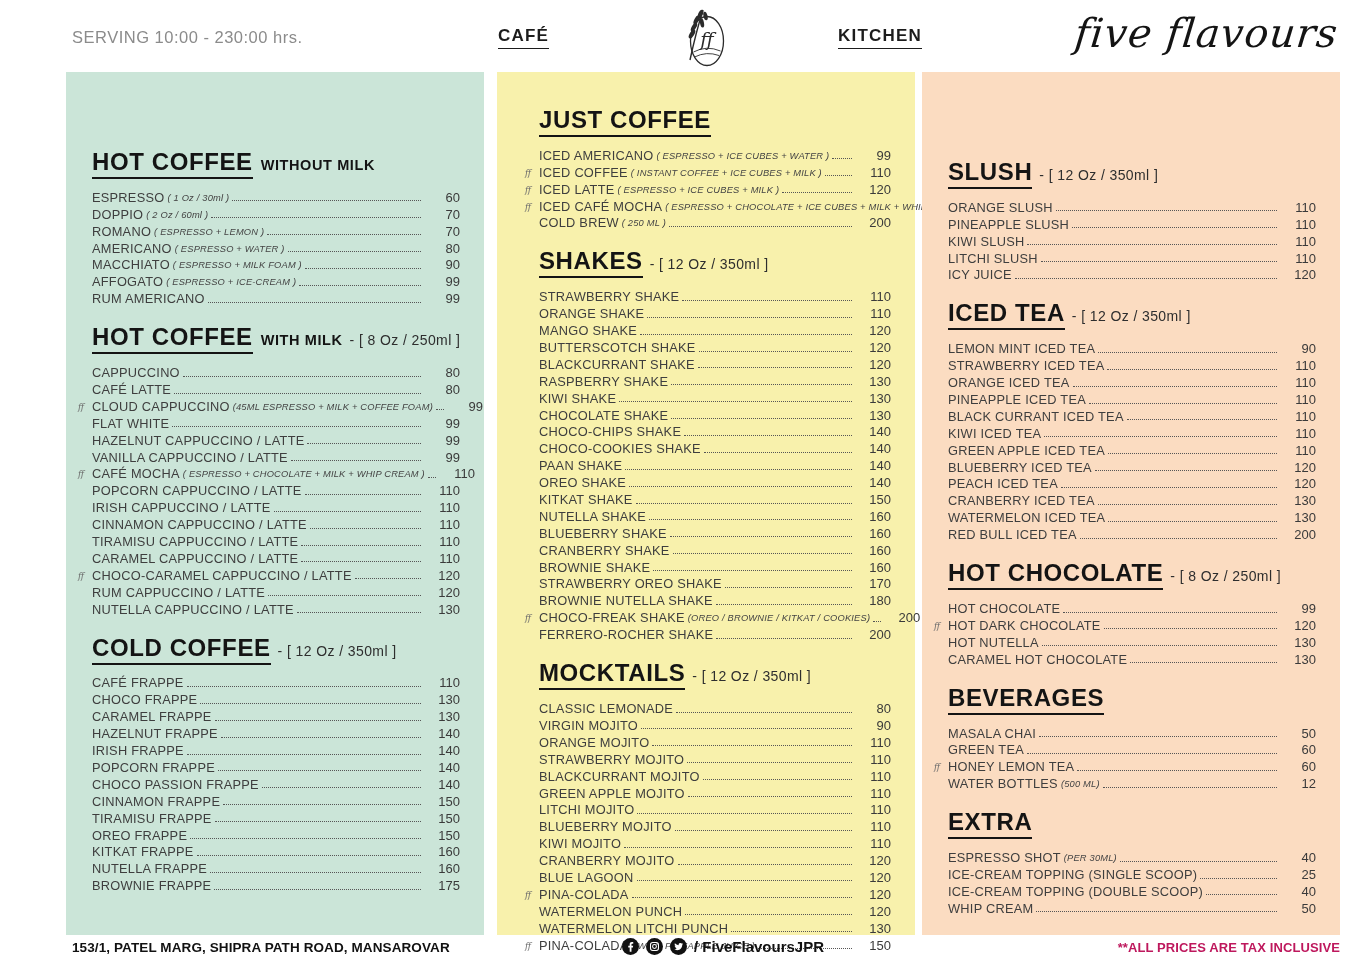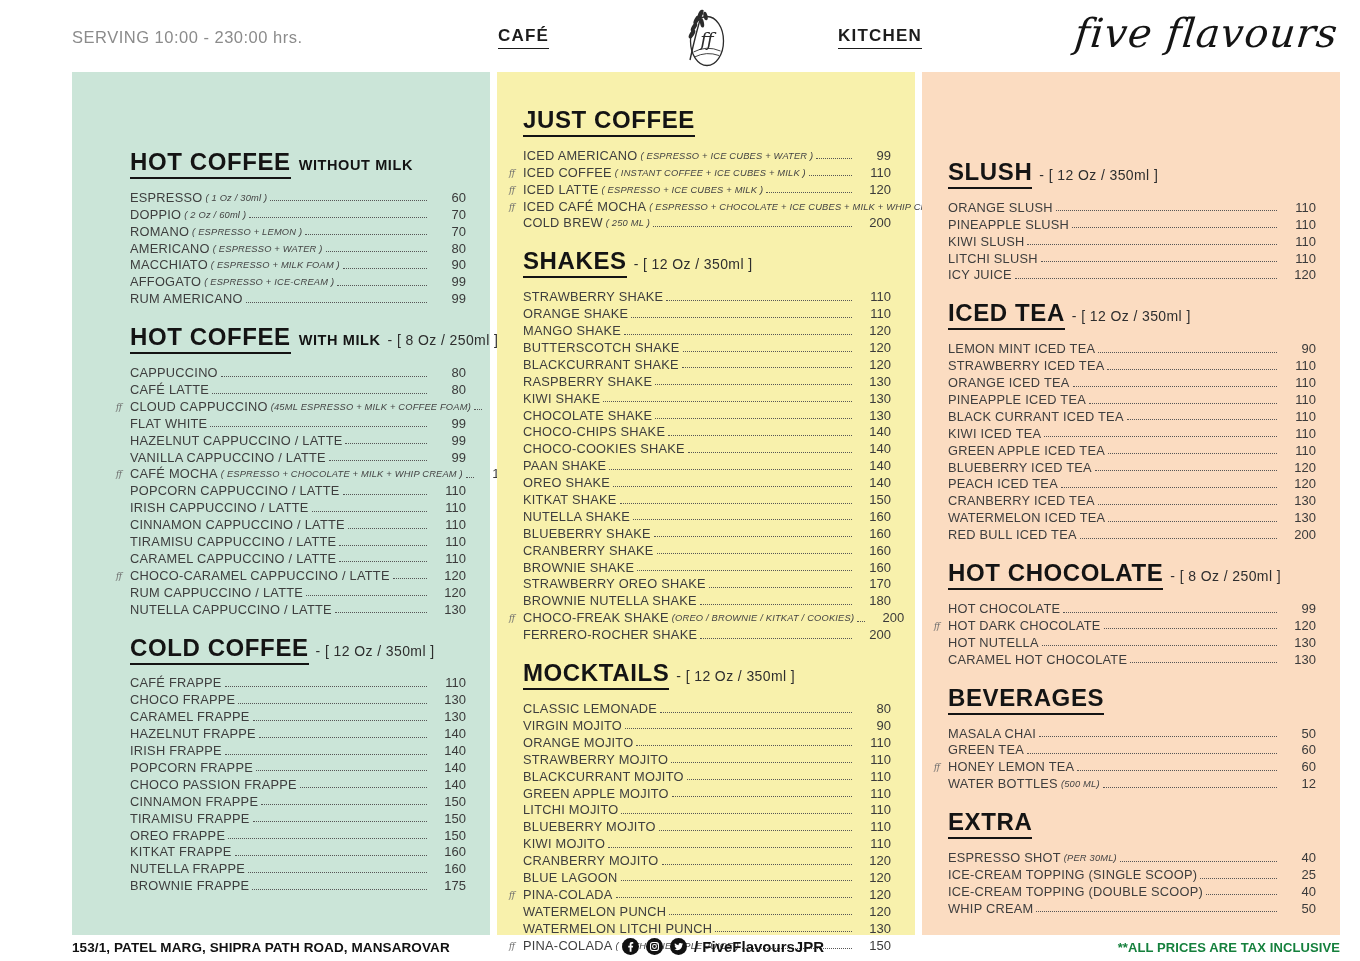--- a/index.html
+++ b/index.html
@@ -18,7 +18,7 @@
   
   .panel { position:absolute; top:72px; height:863px; width:418px; }
   .panel-0 { left:72px;padding-left:32px; }
-  .panel-1 { left:497px; }
+  .panel-1 { left:497px;padding-left:16px; }
   .panel-2 { left:922px; width:418px; }
   .panel-inner { padding:0 24px 0 26px; }
   .pad-0 { padding-top:76px; }

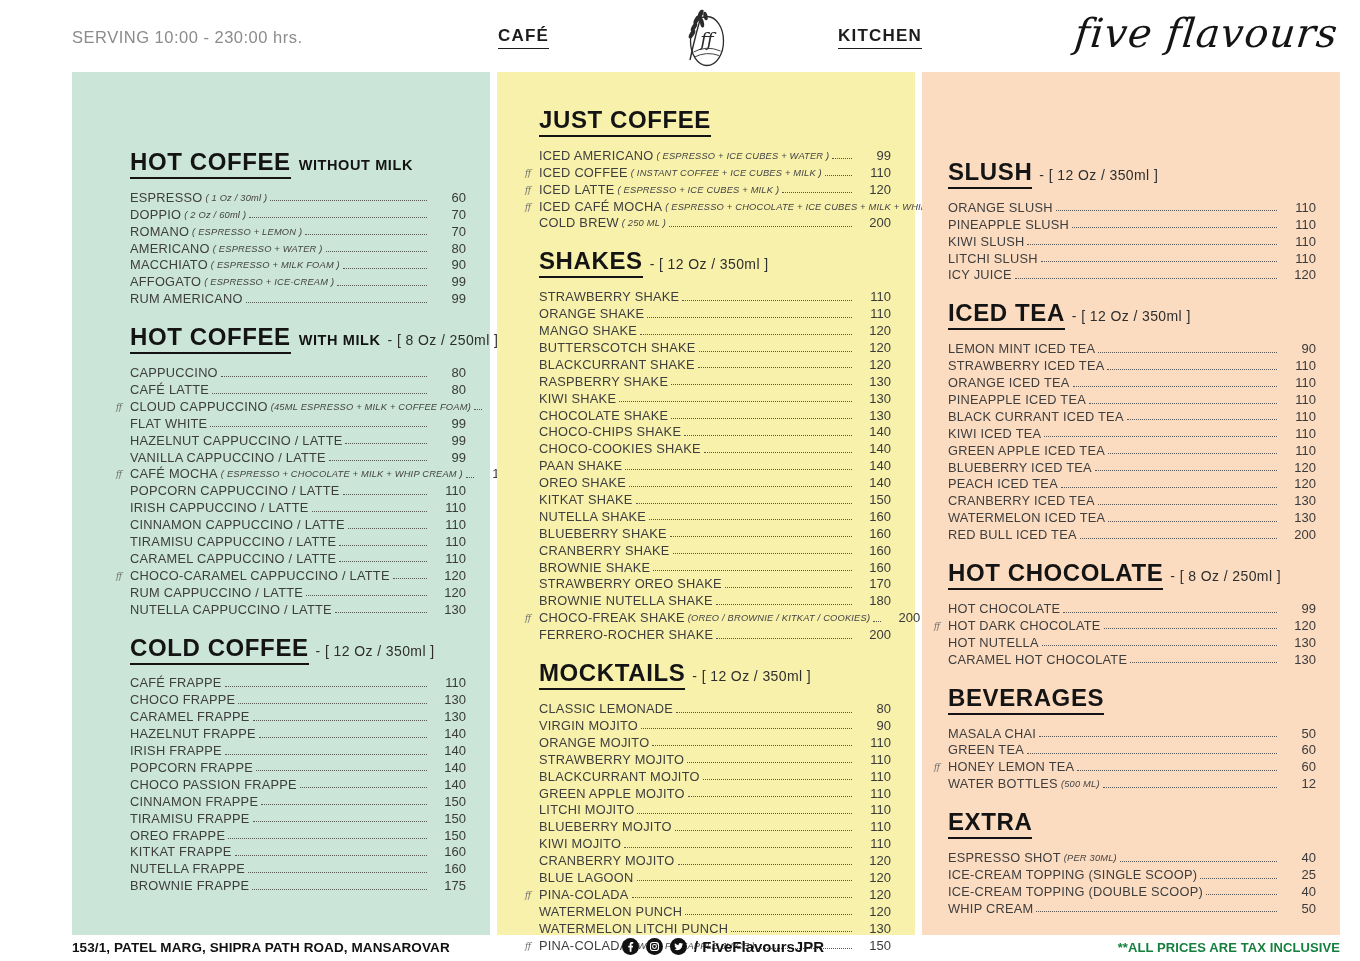--- a/index.html
+++ b/index.html
@@ -17,7 +17,7 @@
 
   
   .panel { position:absolute; top:72px; height:863px; width:418px; }
-  .panel-0 { left:72px;padding-left:32px; }
+  .panel-0 { left:66px; }
   .panel-1 { left:497px;padding-left:16px; }
   .panel-2 { left:922px; width:418px; }
   .panel-inner { padding:0 24px 0 26px; }

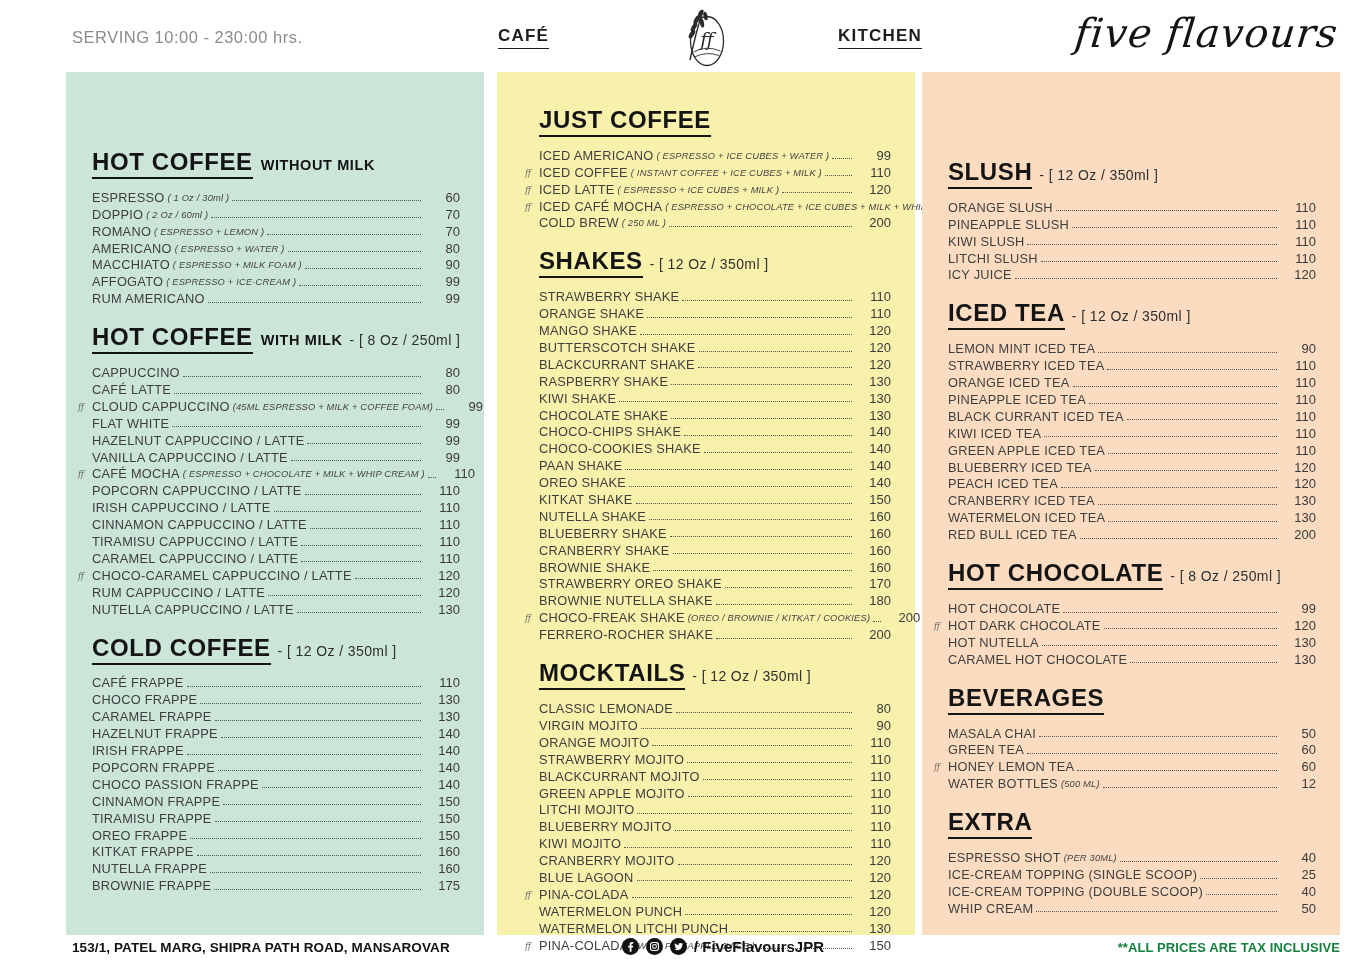--- a/index.html
+++ b/index.html
@@ -45,7 +45,7 @@
   .social { position:absolute; left:622px; top:0; display:flex; align-items:center; gap:7px; }
   .social svg { display:block; }
   .handle { font-size:15px; font-weight:700; color:#111; }
-  .tax-note { position:absolute; right:20px; top:2px; font-size:13px; font-weight:700; color:#15803d; letter-spacing:.1px; }
+  .tax-note { position:absolute; right:20px; top:2px; font-size:13px; font-weight:700; color:#be185d; letter-spacing:.1px; }
 </style>
 </head>
 <body>

